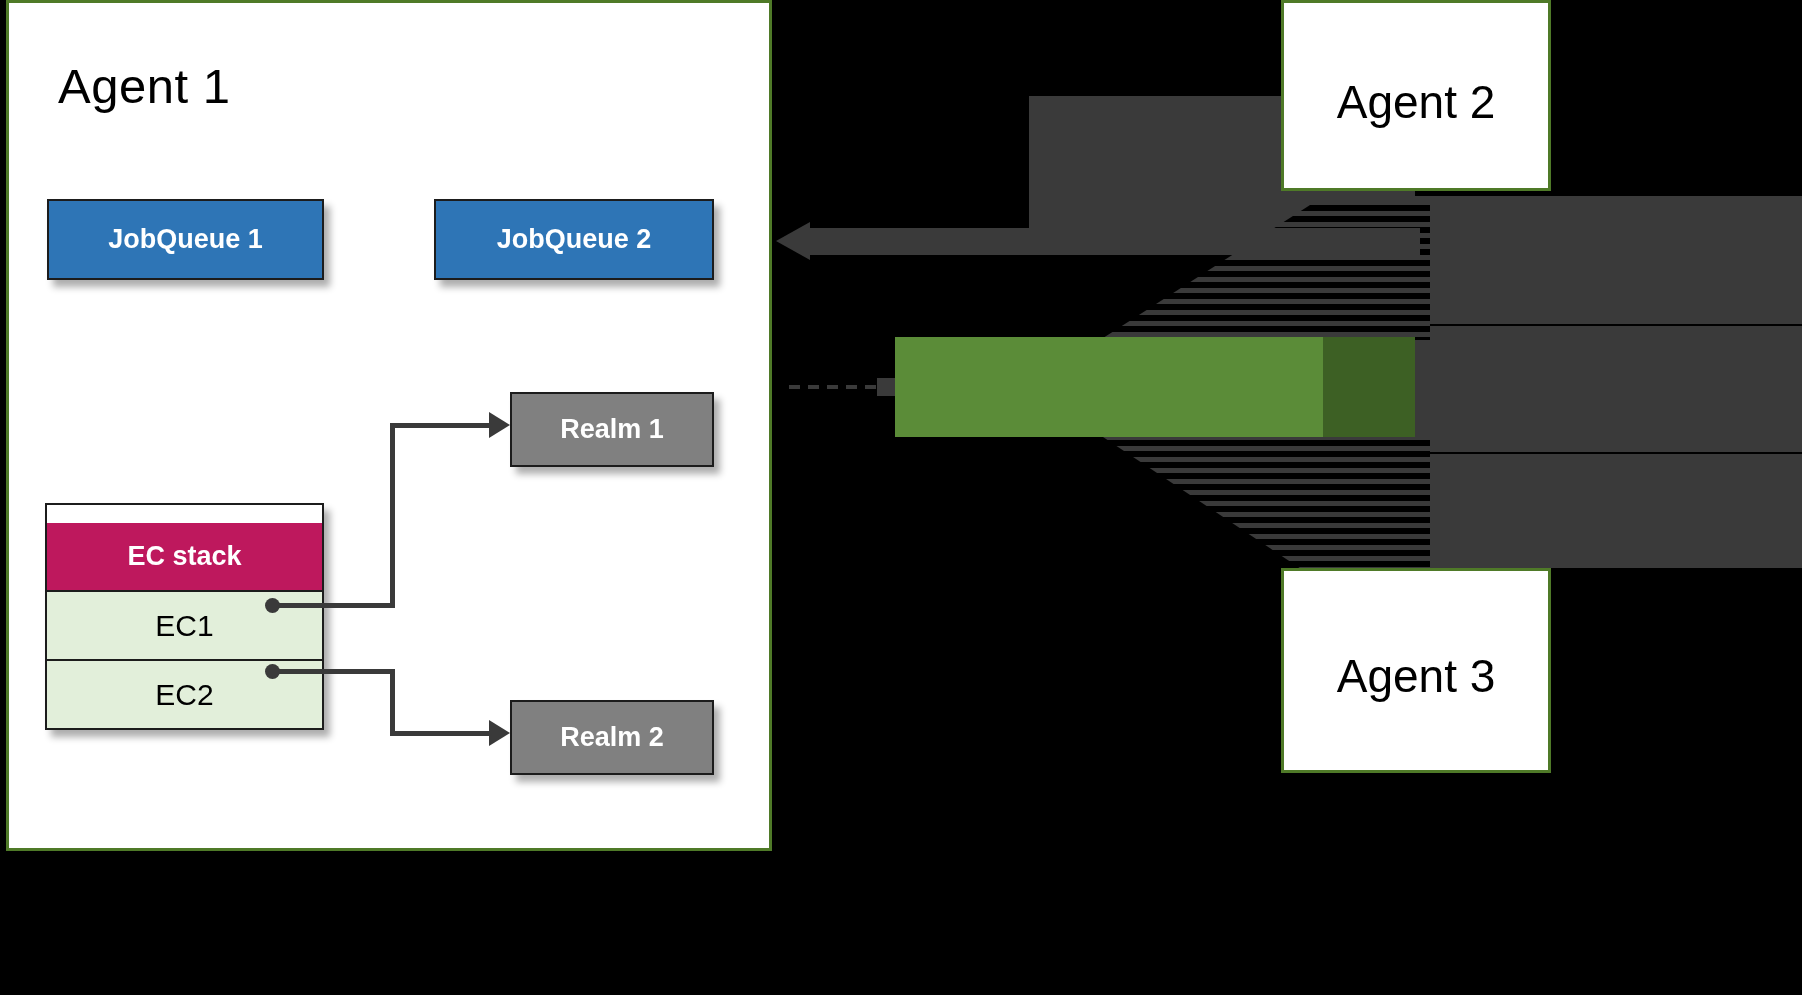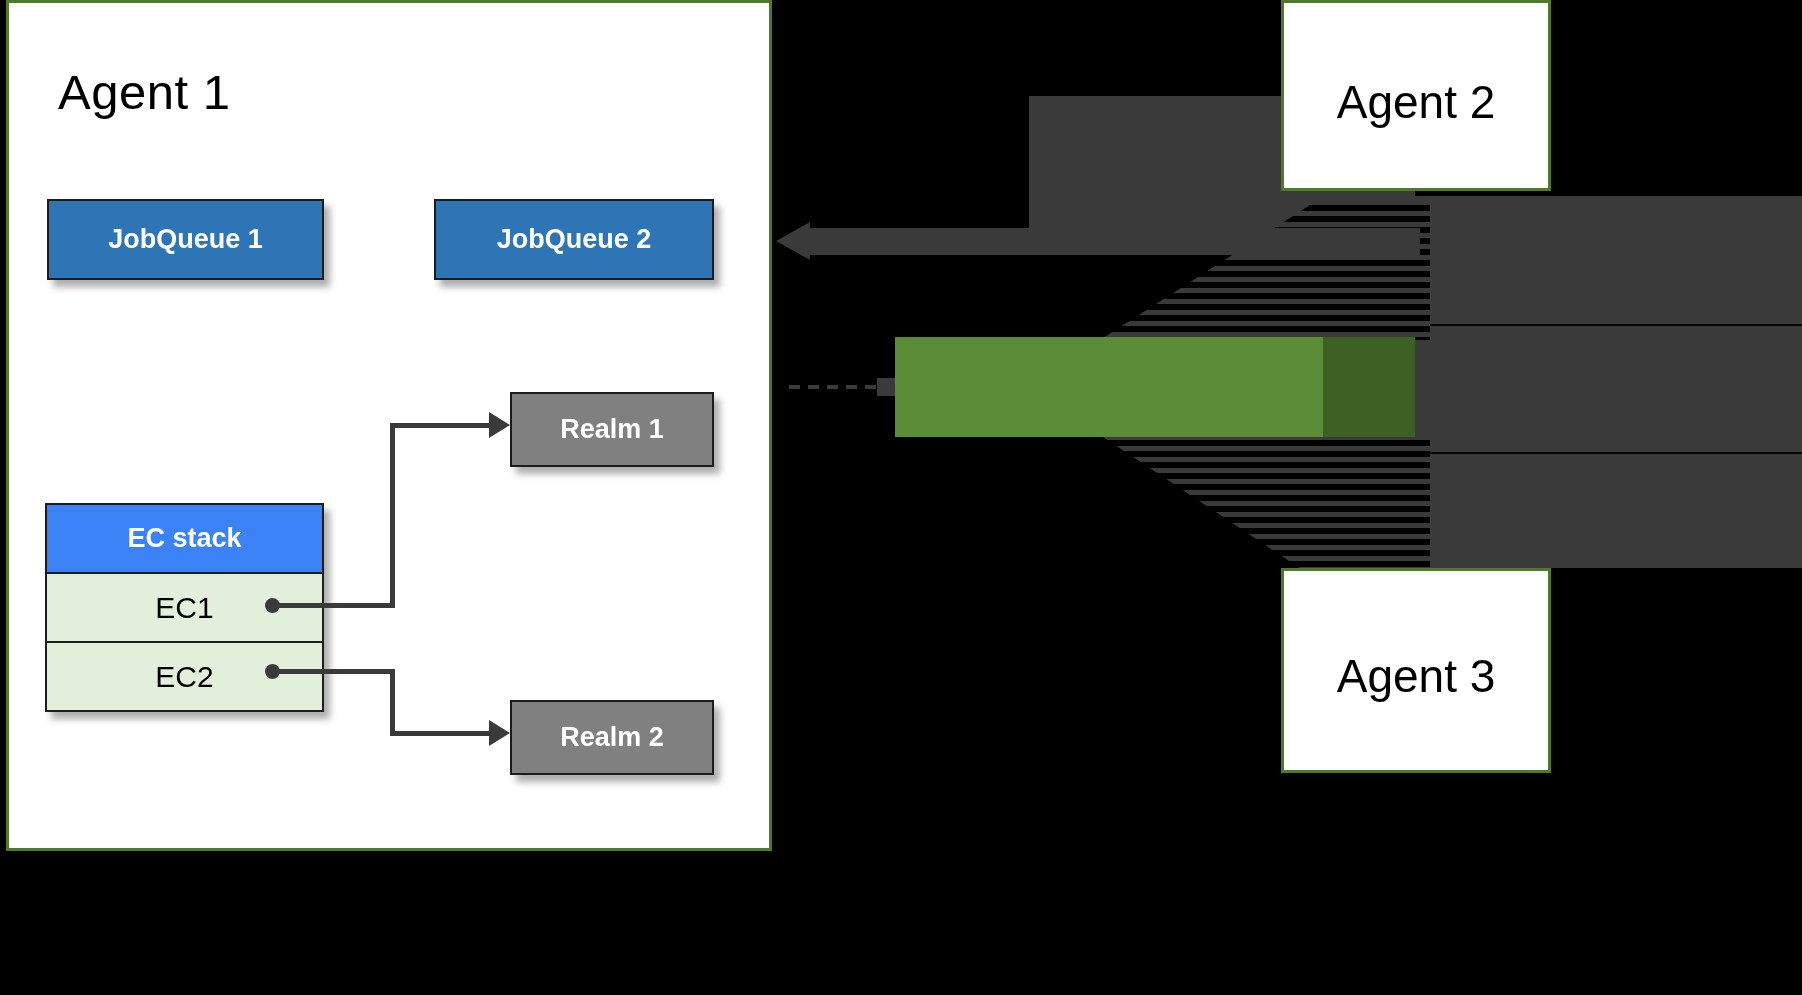--- a/index.html
+++ b/index.html
@@ -29,7 +29,7 @@
     box-sizing: border-box;
   }
   #agent1-title {
-    left: 58px; top: 64px;
+    left: 58px; top: 58px;
     font-size: 49px;
     color: #000000;
     letter-spacing: 0.5px;

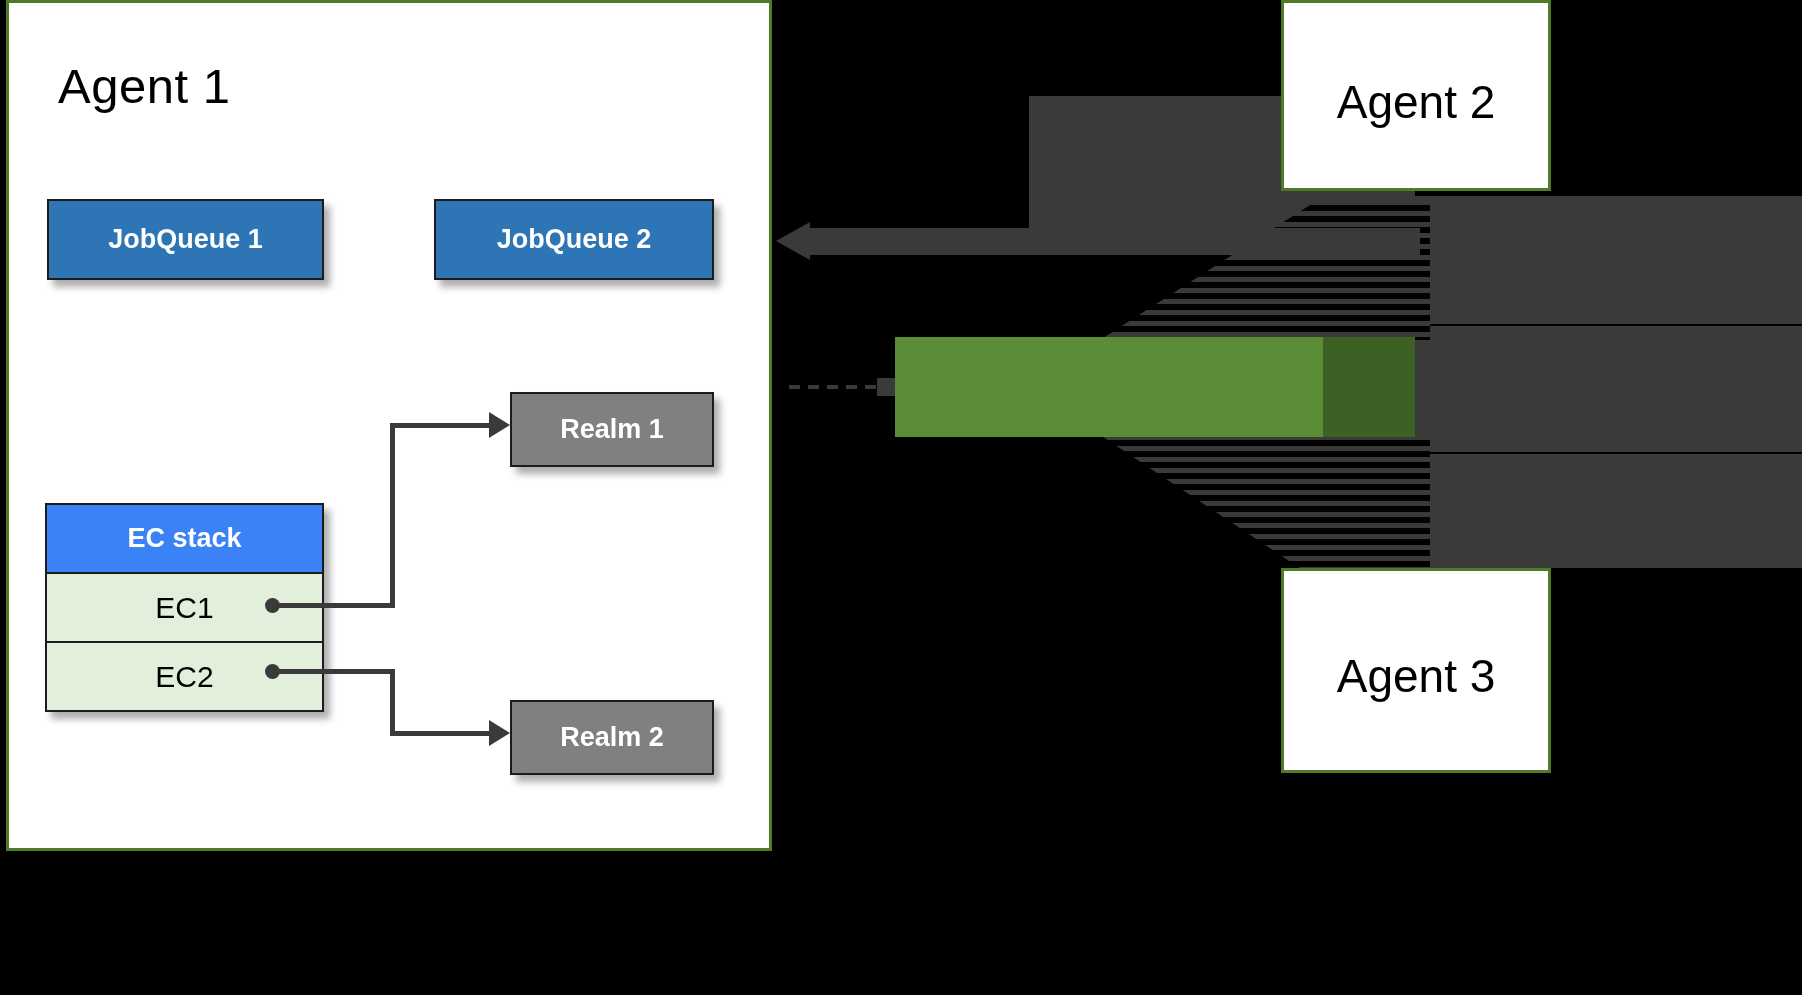--- a/index.html
+++ b/index.html
@@ -175,7 +175,7 @@
     box-shadow: 6px 7px 7px rgba(0,0,0,0.32);
   }
   #ec-stack-header {
-    background: #3b82f6;
+    background: #be185d;
     color: #ffffff;
     font-weight: bold;
     font-size: 27px;
@@ -183,6 +183,7 @@
     display: flex; align-items: center; justify-content: center;
     border-bottom: 2px solid #1c1c1c;
     white-space: nowrap;
+    margin-top: 18px;
   }
   .ec-row {
     background: #e2efda;

